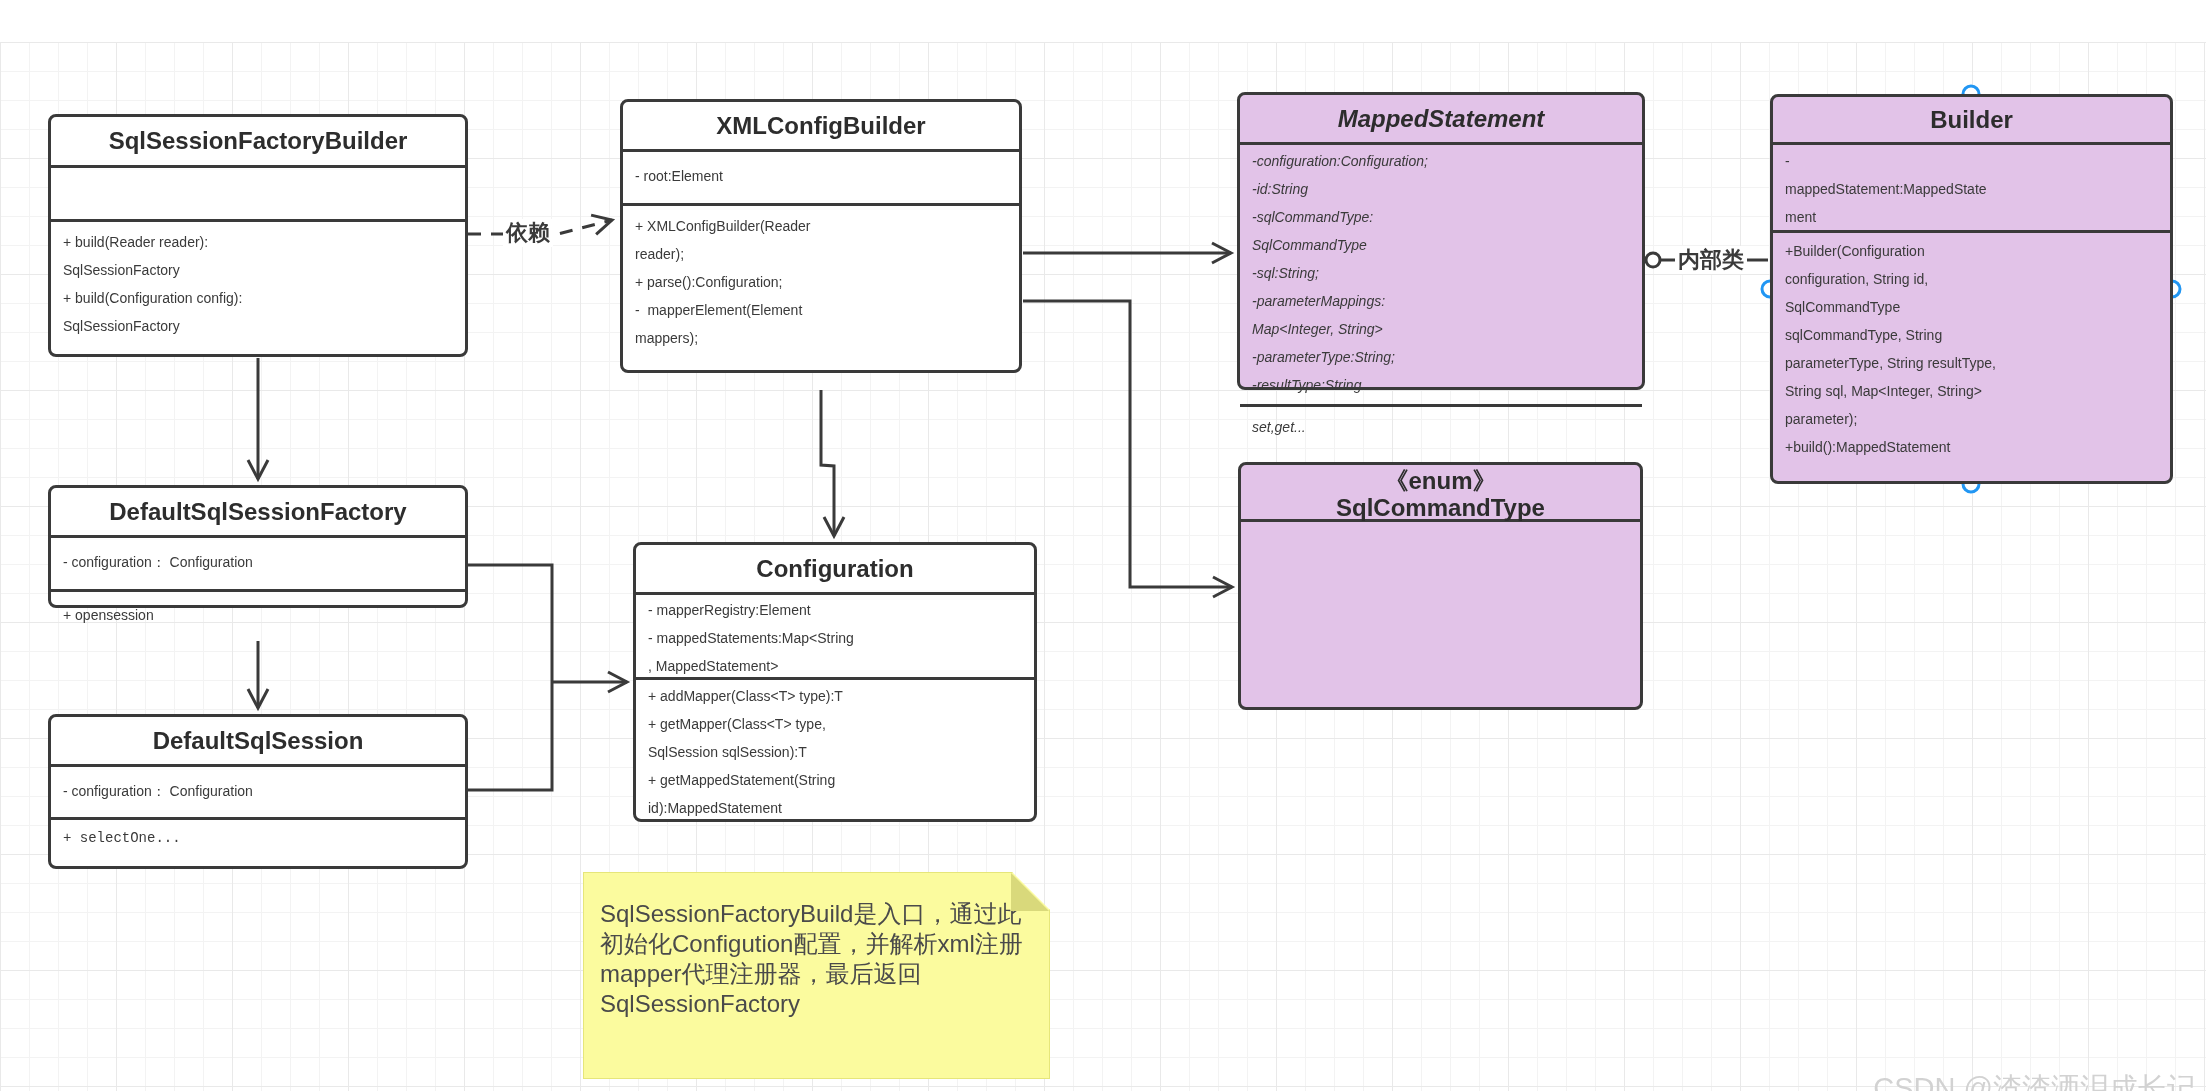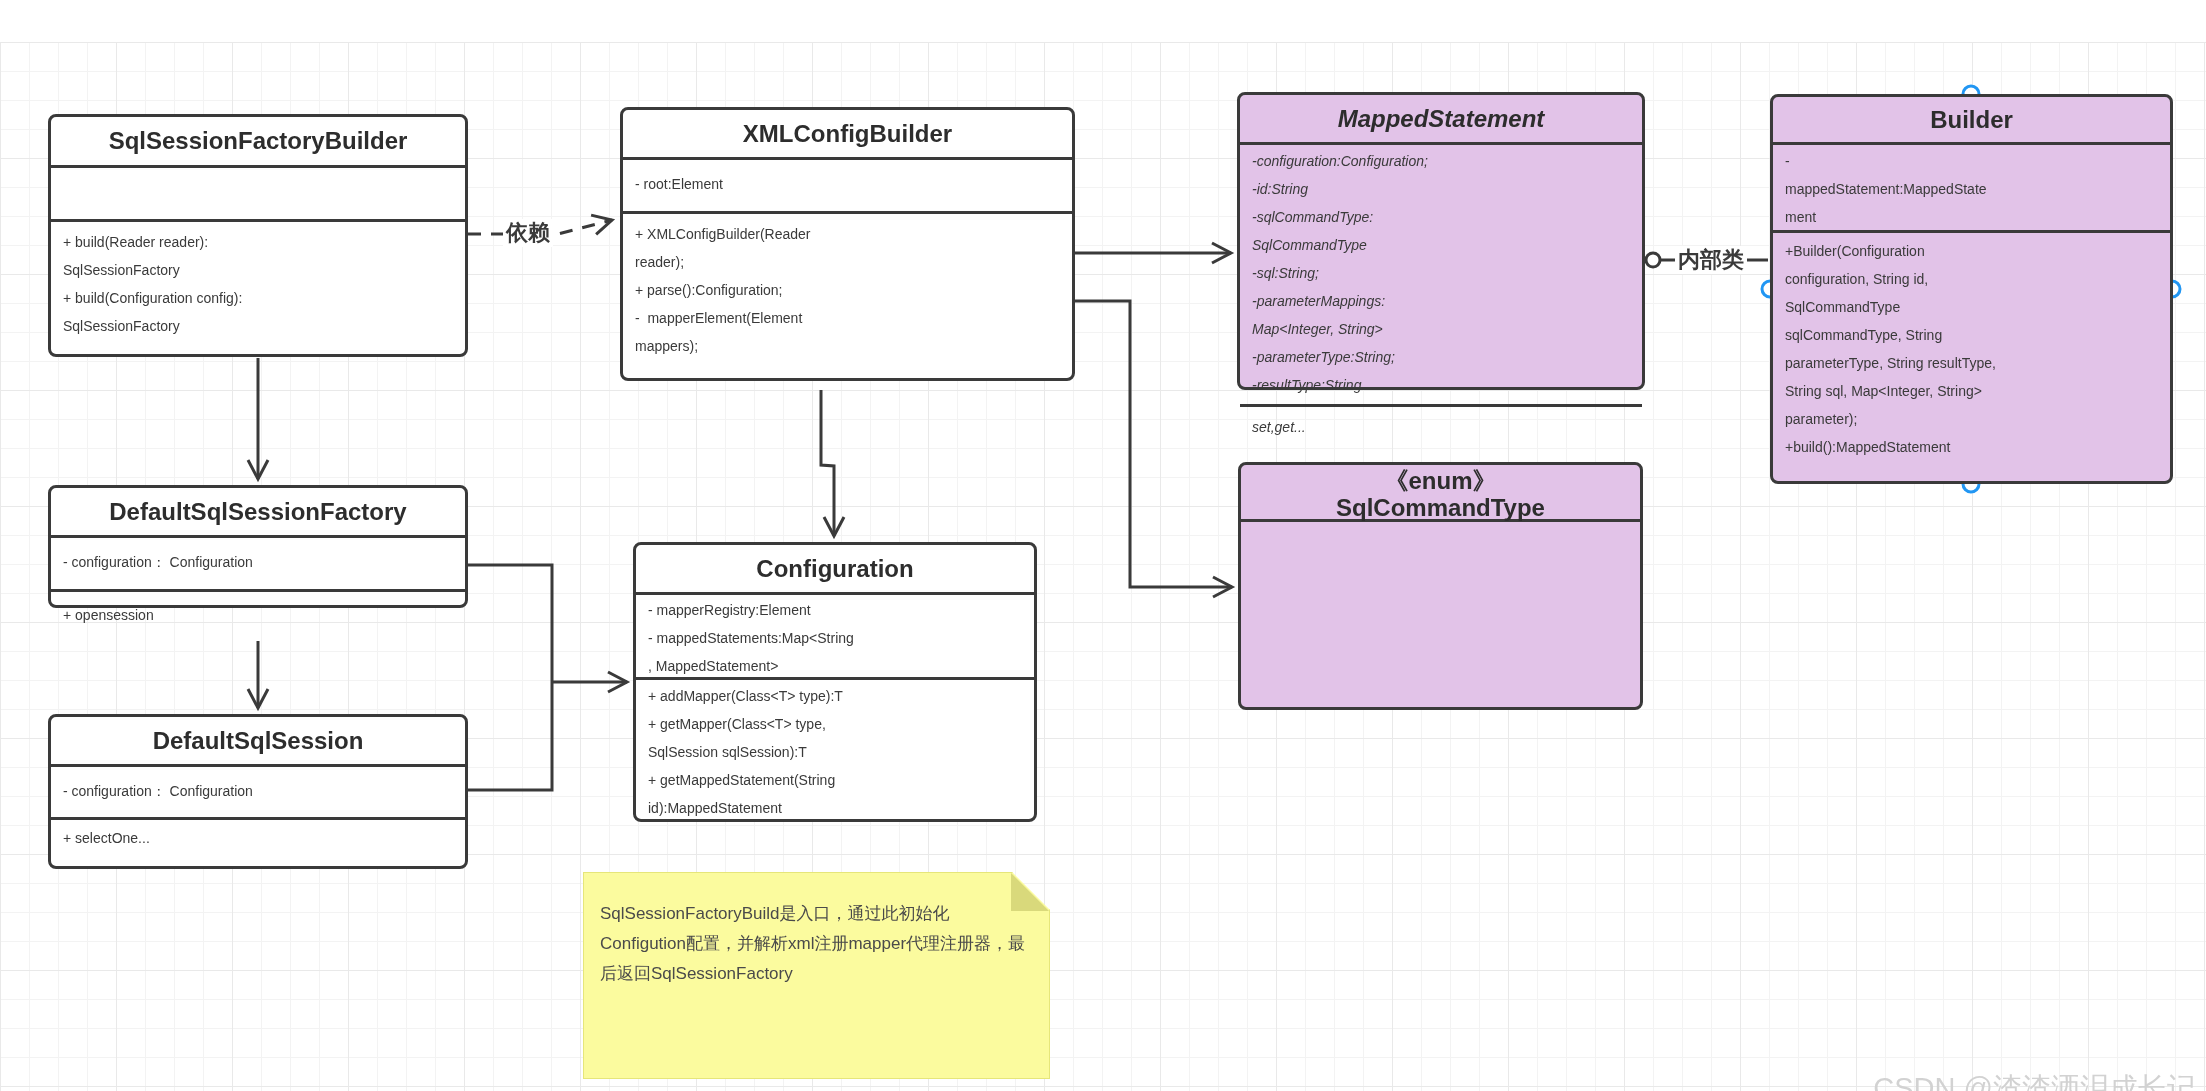--- a/index.html
+++ b/index.html
@@ -27,7 +27,7 @@
   .f{border-bottom:3px solid #3a3a3a;}
   
   .b1{left:48px;top:72px;width:420px;height:243px;}  .b1 .t{height:51px;} .b1 .f{height:54px;} .b1 .m{padding-top:6px;}
-  .b2{left:620px;top:65px;width:455px;height:274px;} .b2 .t{height:50px;} .b2 .f{height:54px;padding-top:10px;} .b2 .m{padding-top:6px;}
+  .b2{left:620px;top:57px;width:402px;height:274px;} .b2 .t{height:50px;} .b2 .f{height:54px;padding-top:10px;} .b2 .m{padding-top:6px;}
   .b3{left:1237px;top:50px;width:408px;height:298px;font-style:italic;}.b3 .t{height:50px;} .b3 .f{height:262px;padding-top:2px;} .b3 .m{padding-top:6px;}
   .b4{left:1238px;top:420px;width:405px;height:248px;}.b4 .t2{height:57px;} .b4 .f{height:143px;padding-top:2px;}
   .b5{left:1770px;top:52px;width:403px;height:390px;}.b5 .t{height:48px;} .b5 .f{height:88px;padding-top:2px;} .b5 .m{padding-top:4px;}

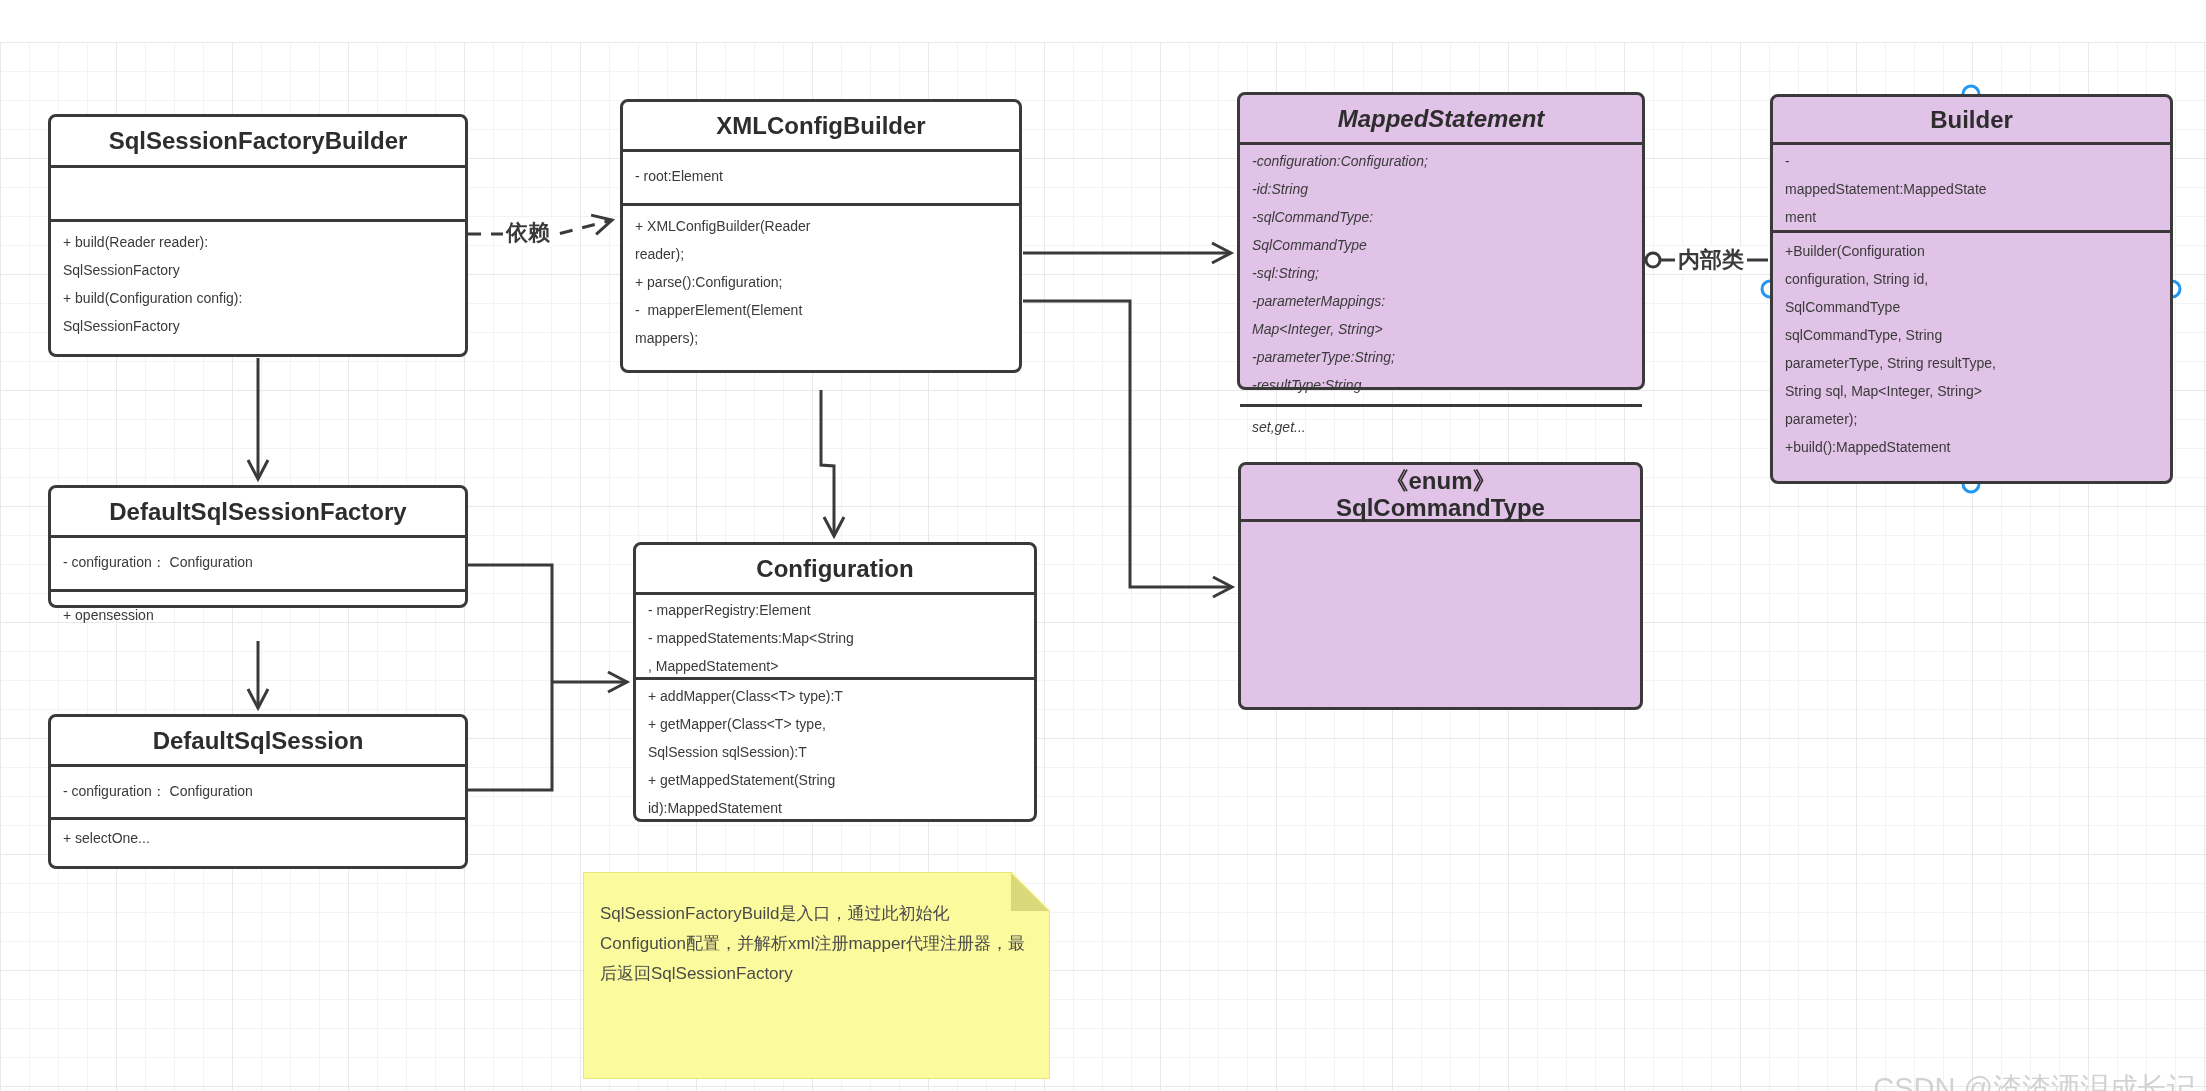--- a/index.html
+++ b/index.html
@@ -32,7 +32,7 @@
   .b4{left:1238px;top:420px;width:405px;height:248px;}.b4 .t2{height:57px;} .b4 .f{height:143px;padding-top:2px;}
   .b5{left:1770px;top:52px;width:403px;height:390px;}.b5 .t{height:48px;} .b5 .f{height:88px;padding-top:2px;} .b5 .m{padding-top:4px;}
   .b6{left:48px;top:443px;width:420px;height:123px;} .b6 .t{height:50px;} .b6 .f{height:54px;padding-top:10px;} .b6 .m{padding-top:9px;}
-  .b7{left:48px;top:672px;width:420px;height:155px;} .b7 .t{height:50px;} .b7 .f{height:53px;padding-top:10px;} .b7 .m{}
+  .b7{left:48px;top:672px;width:420px;height:155px;} .b7 .t{height:50px;} .b7 .f{height:53px;padding-top:10px;} .b7 .m{font-family:Liberation Mono, monospace;}
   .b8{left:633px;top:500px;width:404px;height:280px;}.b8 .t{height:50px;} .b8 .f{height:85px;padding-top:1px;} .b8 .m{padding-top:2px;}
   .lbl{position:absolute;background:#ffffff;font-size:22px;line-height:28px;color:#3a3a3a;padding:0 3px;font-weight:bold;}
   .lbl-dep{left:503px;top:177px;}

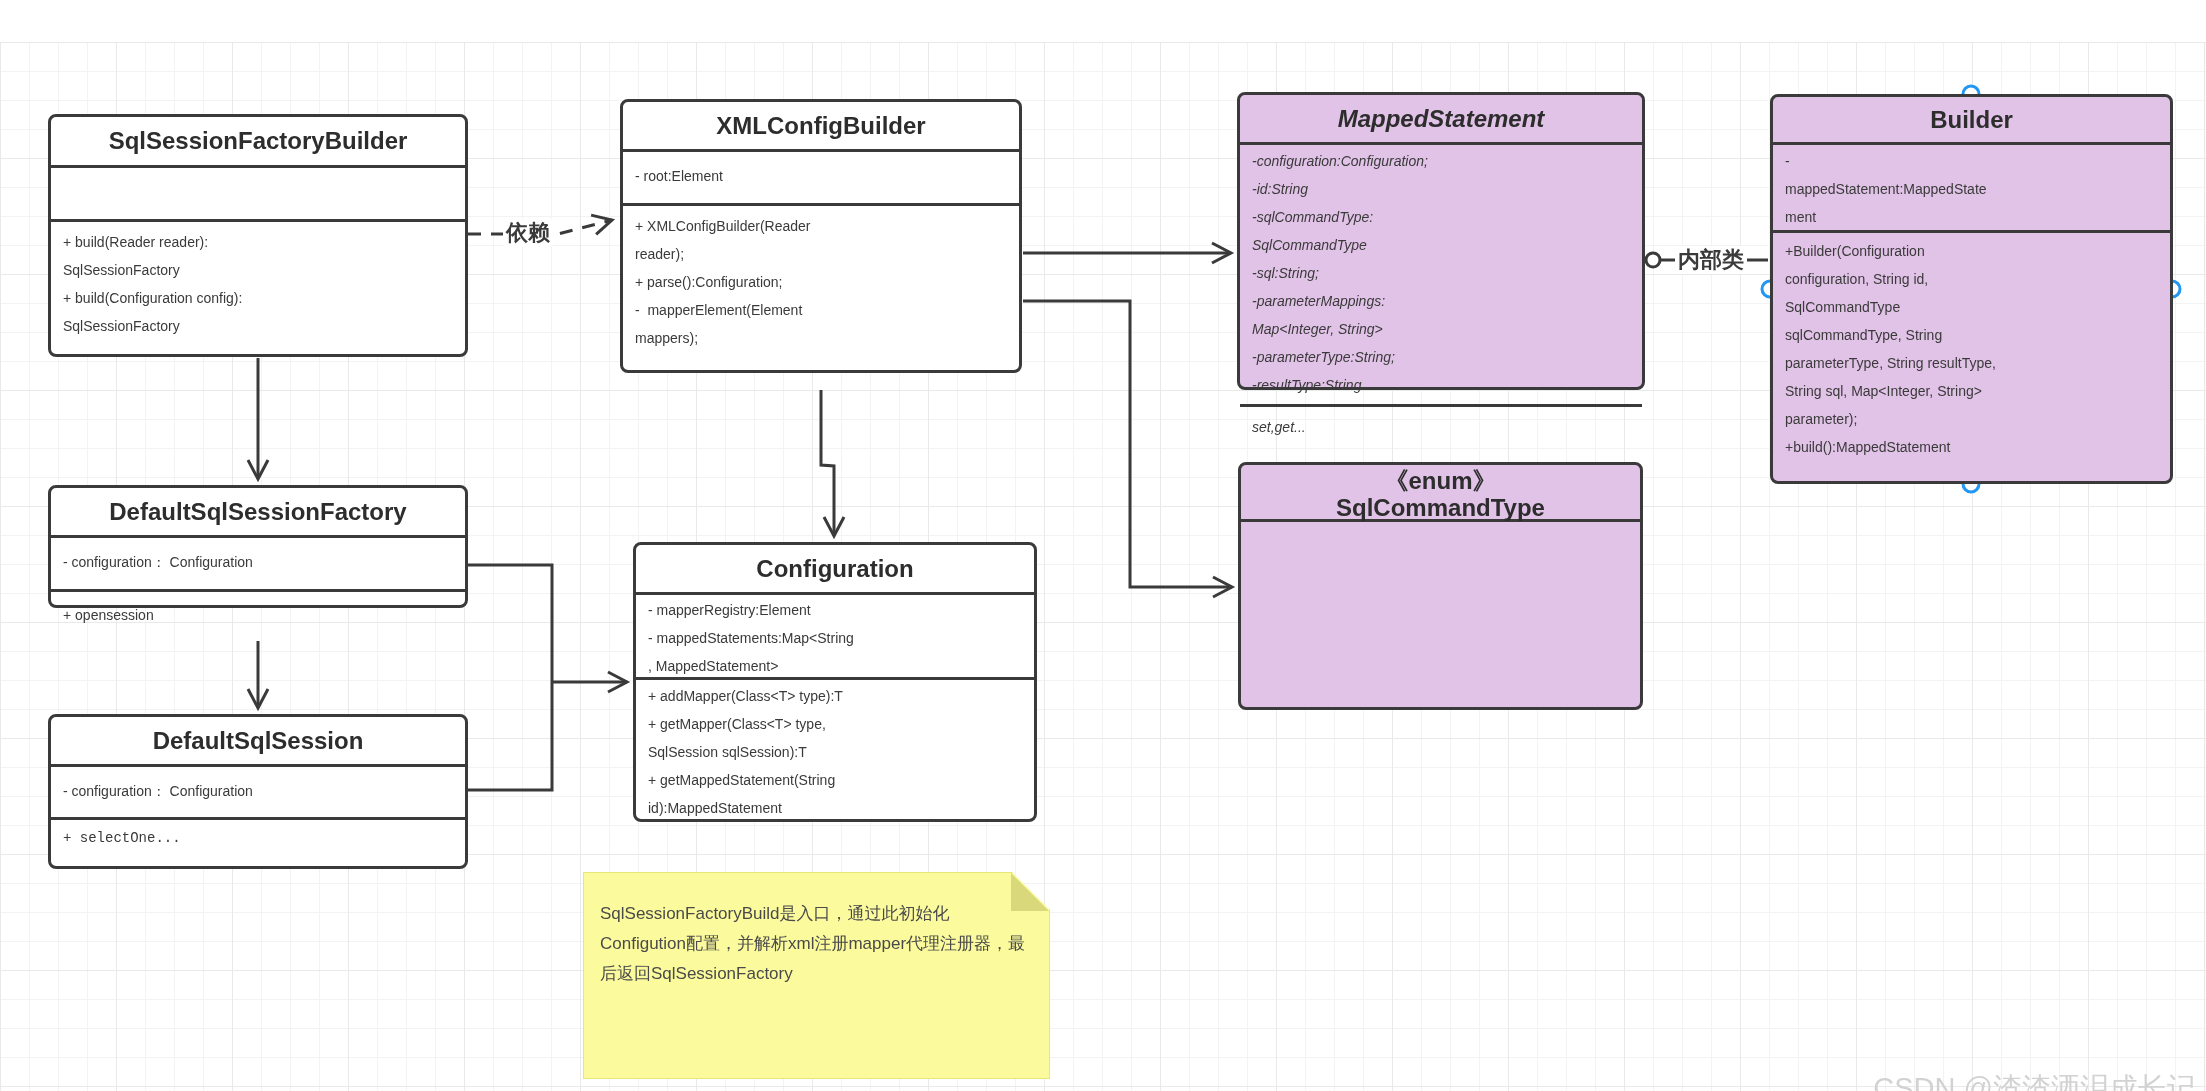--- a/index.html
+++ b/index.html
@@ -38,7 +38,7 @@
   .lbl-dep{left:503px;top:177px;}
   .lbl-inner{left:1675px;top:204px;}
   .note{position:absolute;left:583px;top:830px;width:467px;height:207px;background:#fbfb9e;
-        border:1px solid #e6e67a;box-sizing:border-box;color:#4a4a4a;font-size:17px;line-height:30px;
+        border:1px solid #e6e67a;box-sizing:border-box;color:#4a4a4a;font-size:24px;line-height:30px;
         padding:26px 14px 0 16px;clip-path:polygon(0 0,calc(100% - 38px) 0,100% 38px,100% 100%,0 100%);}
   .fold{position:absolute;right:0;top:0;width:38px;height:38px;background:#d9d97b;
         clip-path:polygon(0 0,100% 100%,0 100%);}

